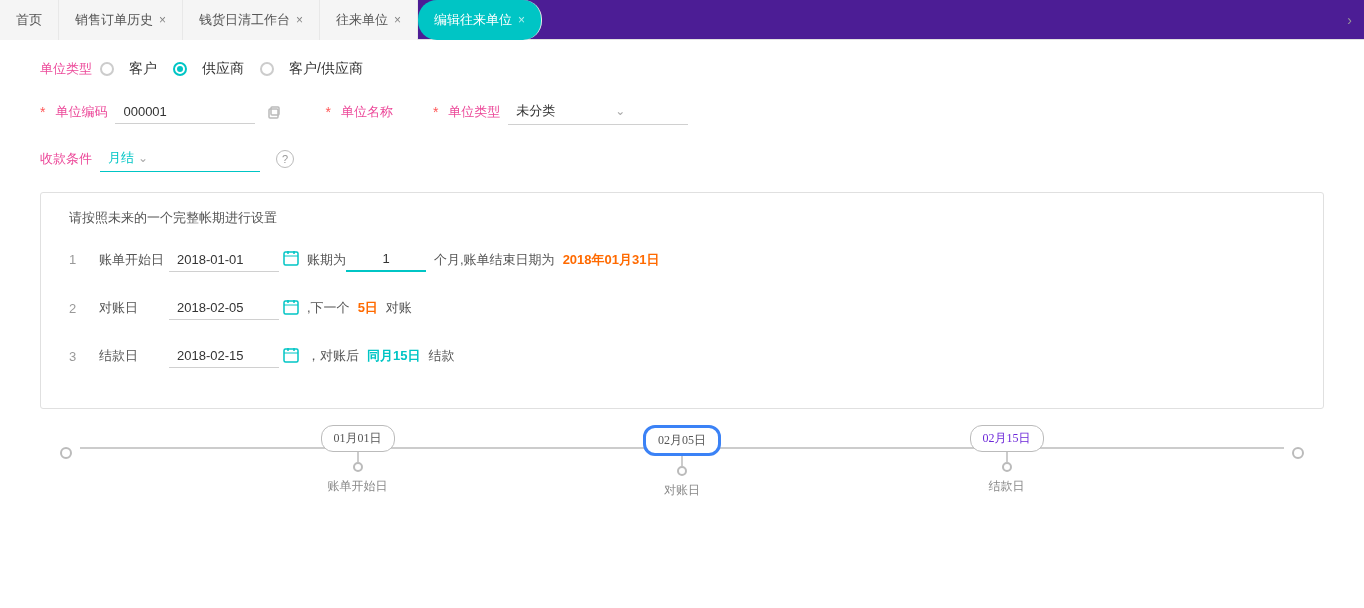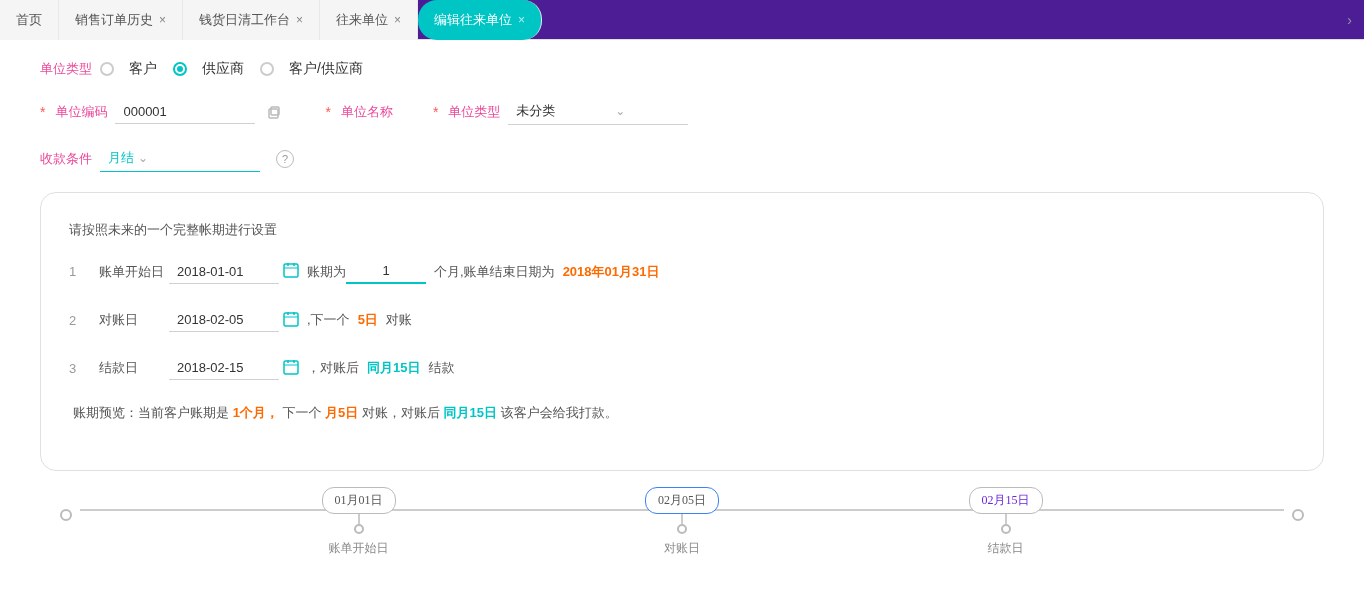--- a/index.html
+++ b/index.html
@@ -192,8 +192,8 @@
     
     .card-section {
       border: 1px solid #e0e0e0;
-      border-radius: 16px;
-      padding: 28px 28px;
+      border-radius: 3px;
+      padding: 16px 28px;
       margin-top: 4px;
     }
     .card-title {

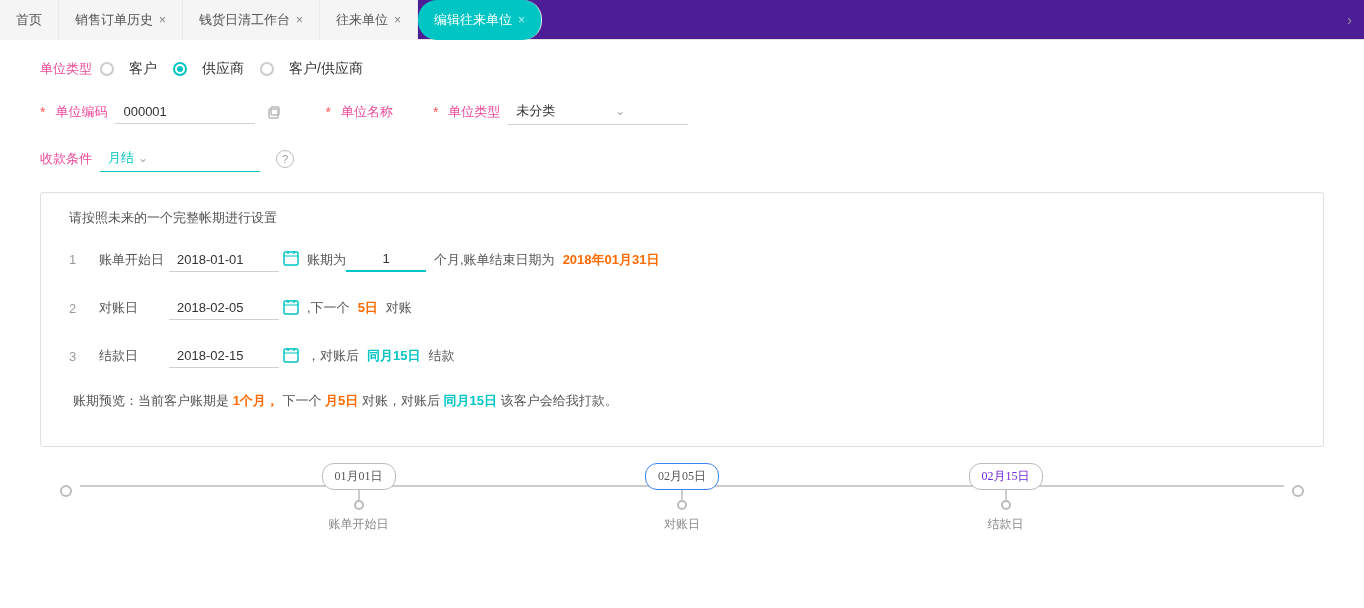--- a/index.html
+++ b/index.html
@@ -414,15 +414,6 @@
       <span class="row-desc">结款</span>
     </div>
 
-    <div class="preview-text">
-      <span>账期预览：当前客户账期是</span>
-      <span class="highlight-orange">1个月，</span>
-      <span>下一个</span>
-      <span class="highlight-orange">月5日</span>
-      <span>对账，对账后</span>
-      <span class="highlight-teal">同月15日</span>
-      <span>该客户会给我打款。</span>
-    </div>
   </div>
 
   <div style="position: relative; padding: 16px 20px 0 20px; font-family: Liberation Serif, serif;">

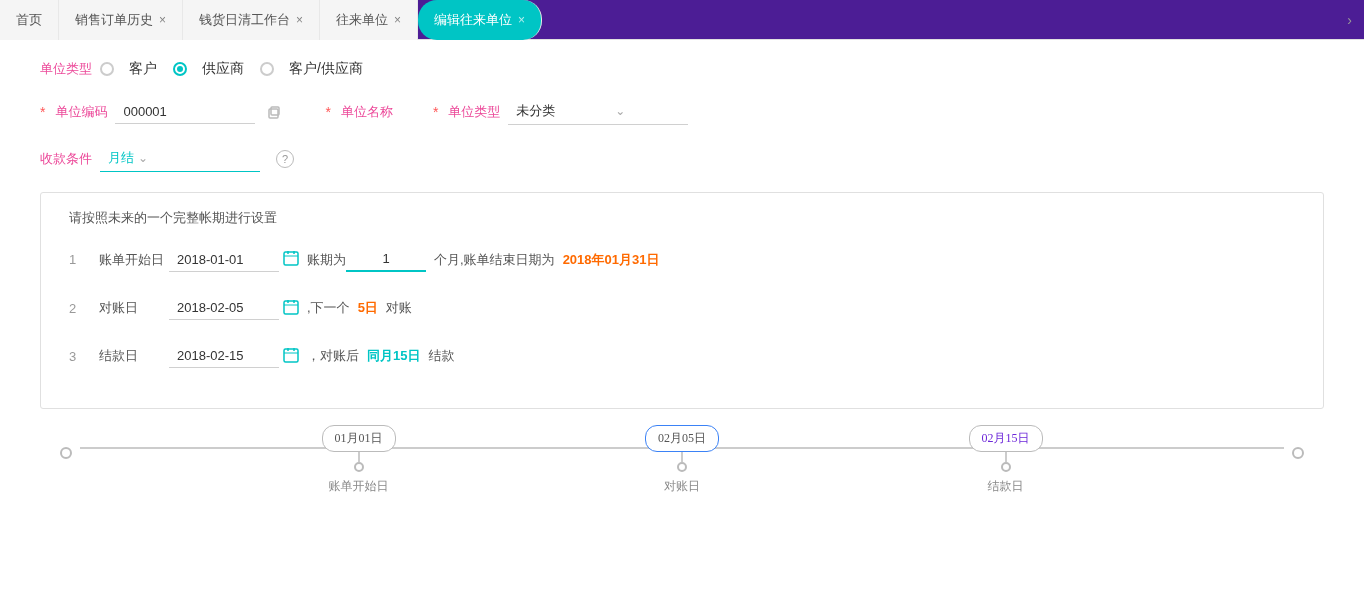--- a/index.html
+++ b/index.html
@@ -434,7 +434,7 @@
 
 
       <div style="display: flex; flex-direction: column; align-items: center;">
-        <div style="border: 1px solid #3b82f6; border-radius: 12px; padding: 4px 12px; font-size: 12px; color: #555; background: #fff; white-space: nowrap;">02月05日</div>
+        <div style="border: 3px solid #3b82f6; border-radius: 12px; padding: 4px 12px; font-size: 12px; color: #555; background: #fff; white-space: nowrap;">02月05日</div>
         <div style="width: 2px; height: 10px; background: #ccc;"></div>
         <div style="width: 10px; height: 10px; border-radius: 50%; border: 2px solid #bbb; background: #fff;"></div>
         <div style="font-size: 12px; color: #888; margin-top: 6px; white-space: nowrap;">对账日</div>

